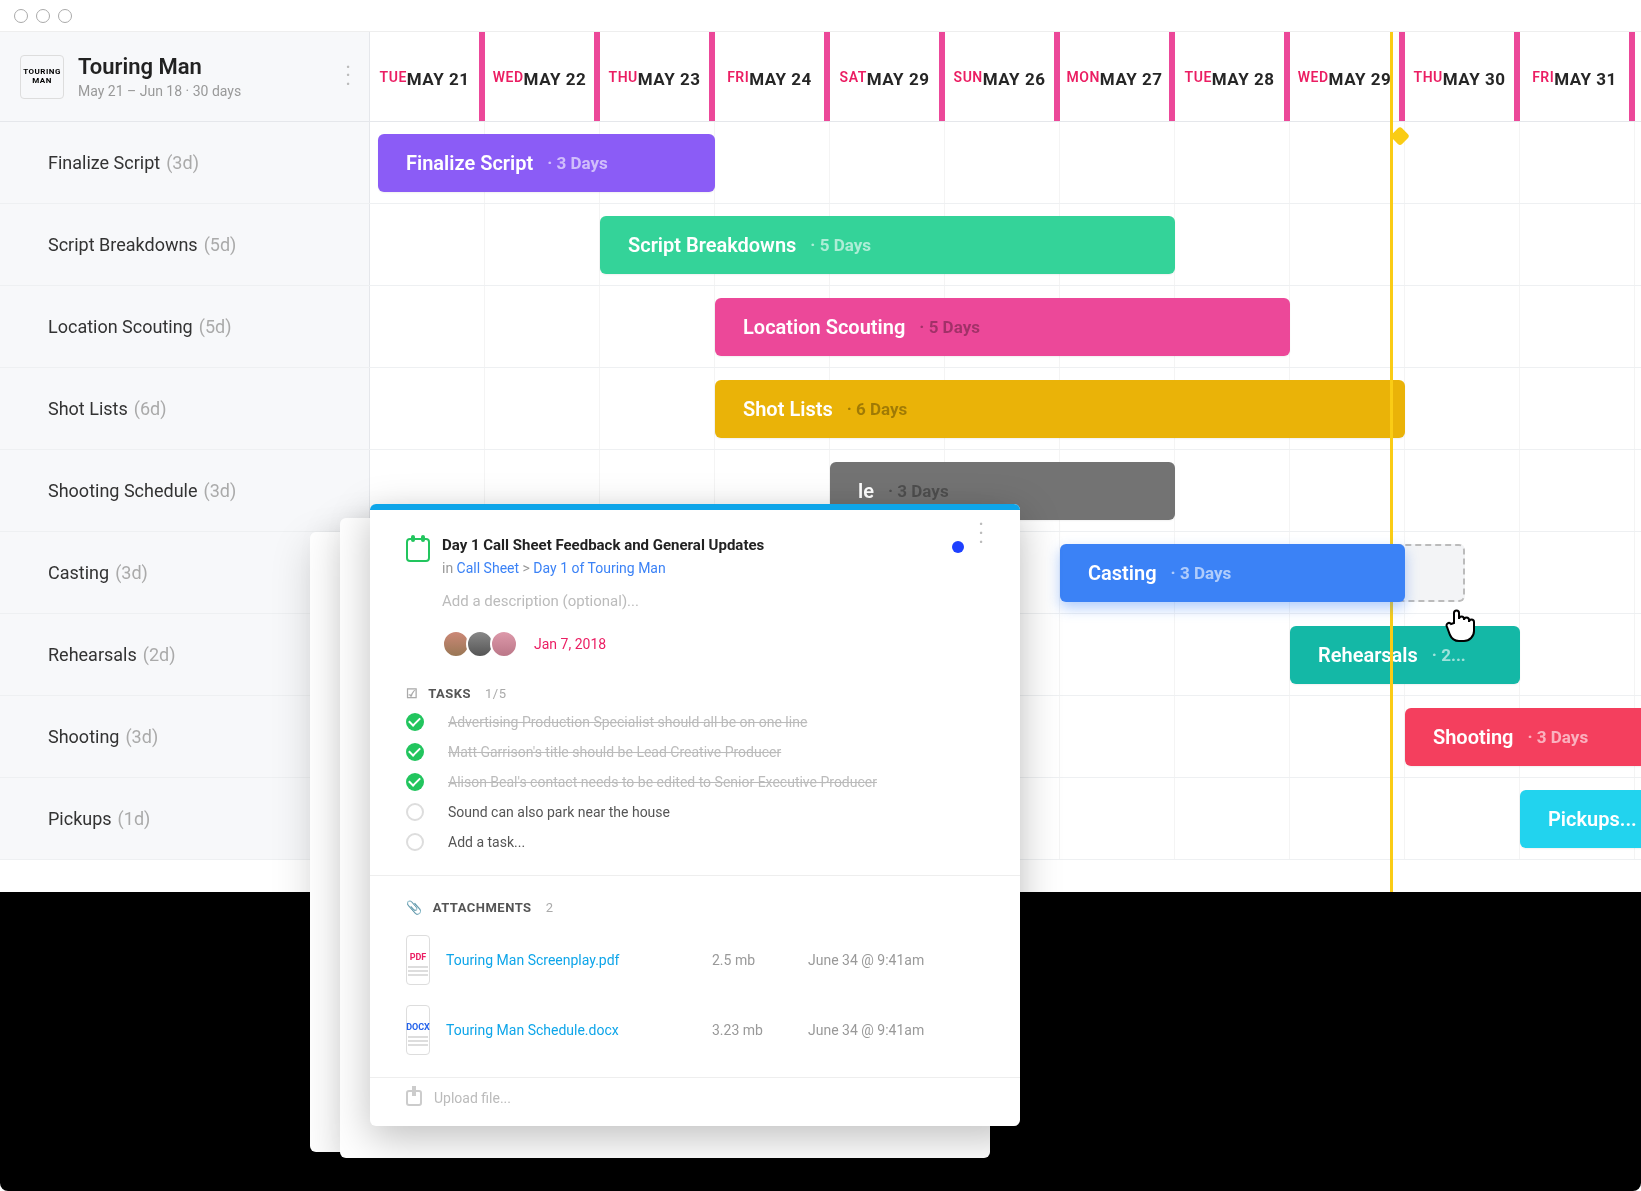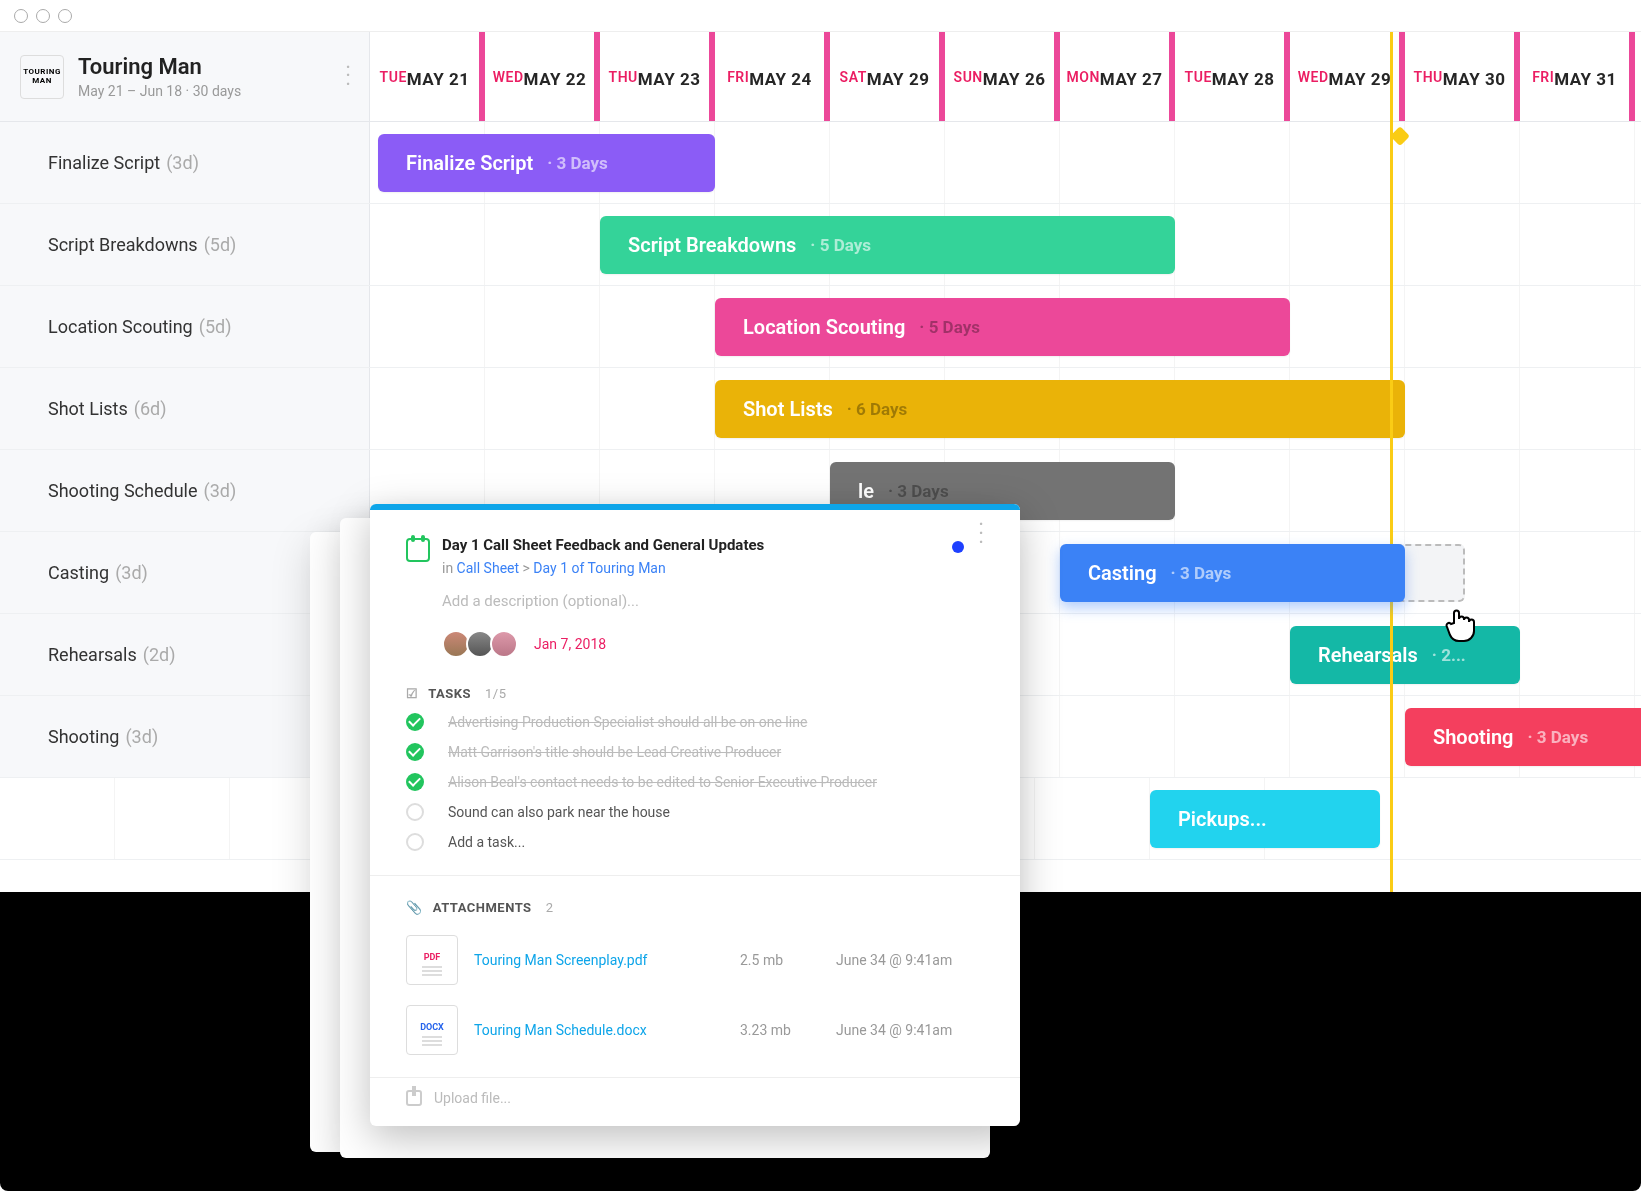--- a/index.html
+++ b/index.html
@@ -371,6 +371,10 @@
           </div>
         </div>
         <div class="row">
+          <div class="row-label">
+            <span>Pickups</span>
+            <span class="dur">(1d)</span>
+          </div>
           <div class="row-grid">
             <div class="gridlines">
               <div></div>

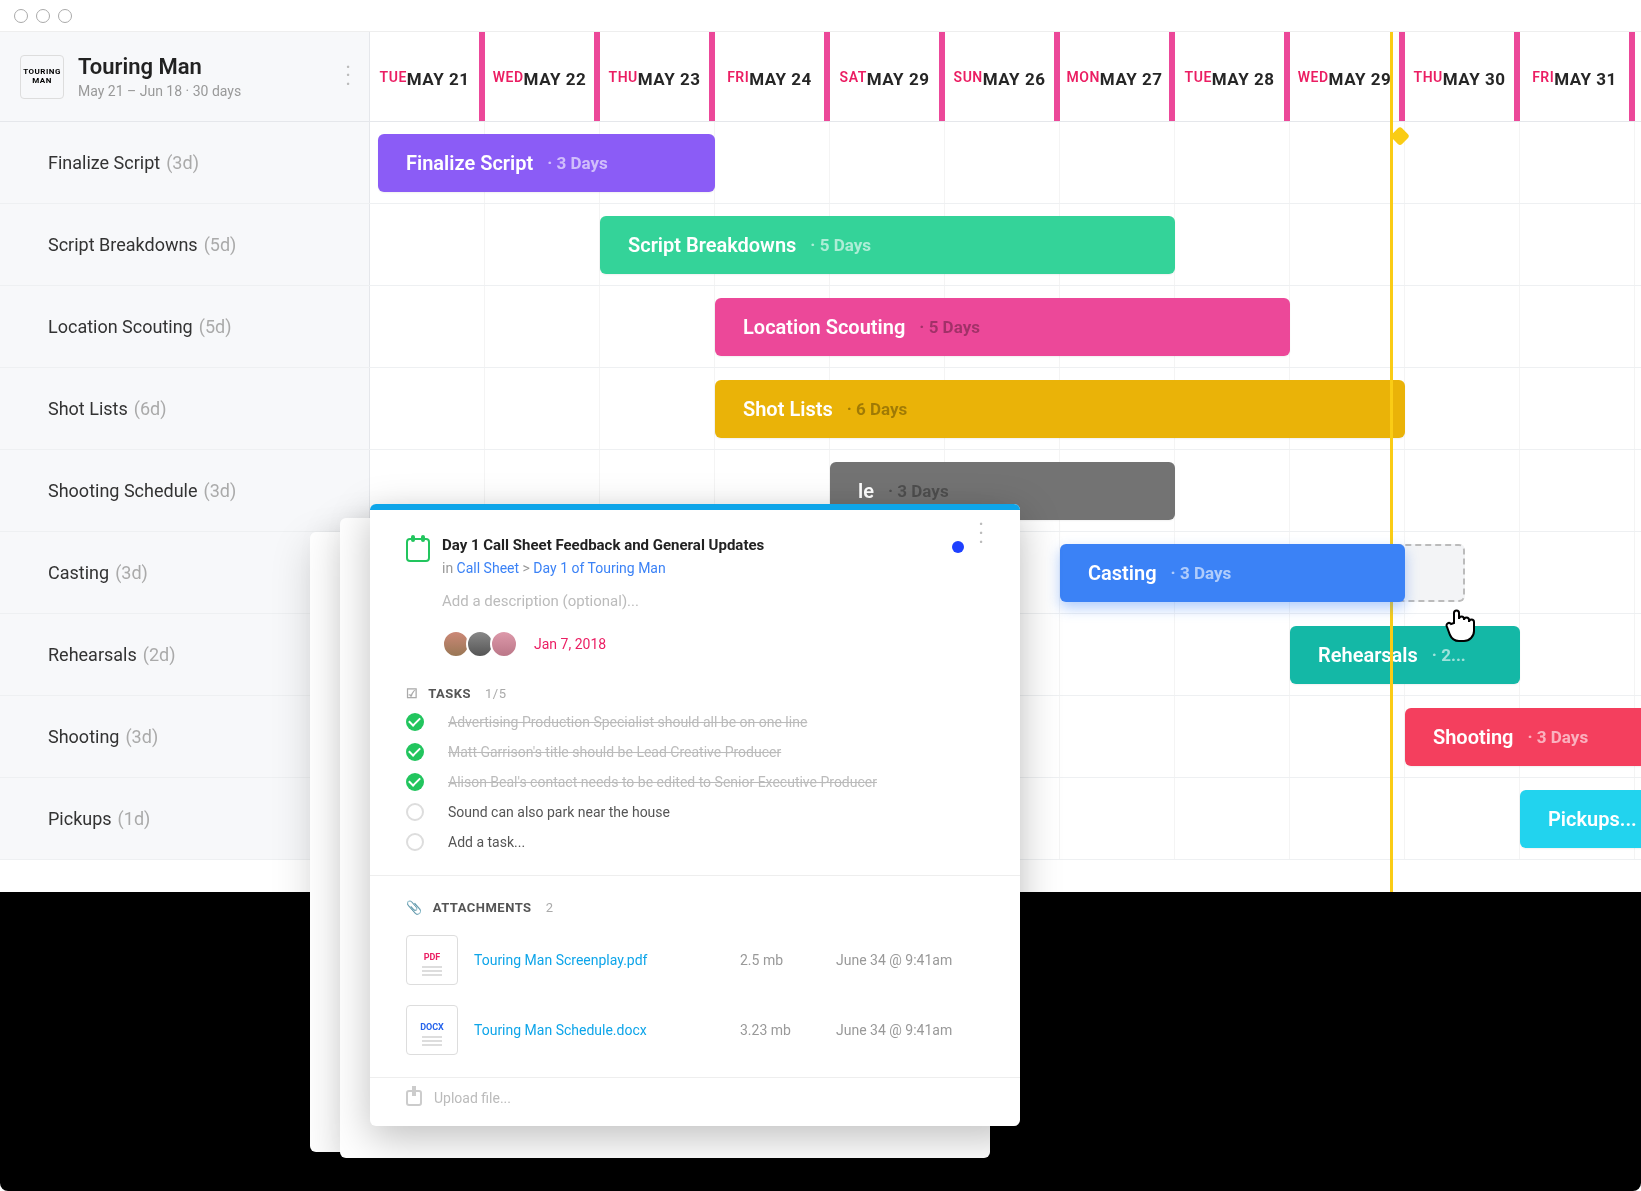--- a/index.html
+++ b/index.html
@@ -83,7 +83,7 @@
   .add-task{color:#bbb;}
   .divider{height:1px;background:#eee;margin:24px -36px;}
   .attach{display:flex;align-items:center;gap:16px;padding:10px 0;font-size:14px;}
-  .file-icon{width:52px;height:50px;border:1px solid #ddd;border-radius:4px;display:flex;flex-direction:column;align-items:center;justify-content:center;font-size:9px;font-weight:700;}
+  .file-icon{width:24px;height:50px;border:1px solid #ddd;border-radius:4px;display:flex;flex-direction:column;align-items:center;justify-content:center;font-size:9px;font-weight:700;}
   .file-icon .ext{color:#eb1e63;}
   .file-icon.docx .ext{color:#2563eb;}
   .file-icon .lines{width:20px;height:2px;background:#ddd;box-shadow:0 4px 0 #ddd,0 8px 0 #ddd;margin-top:4px;}

